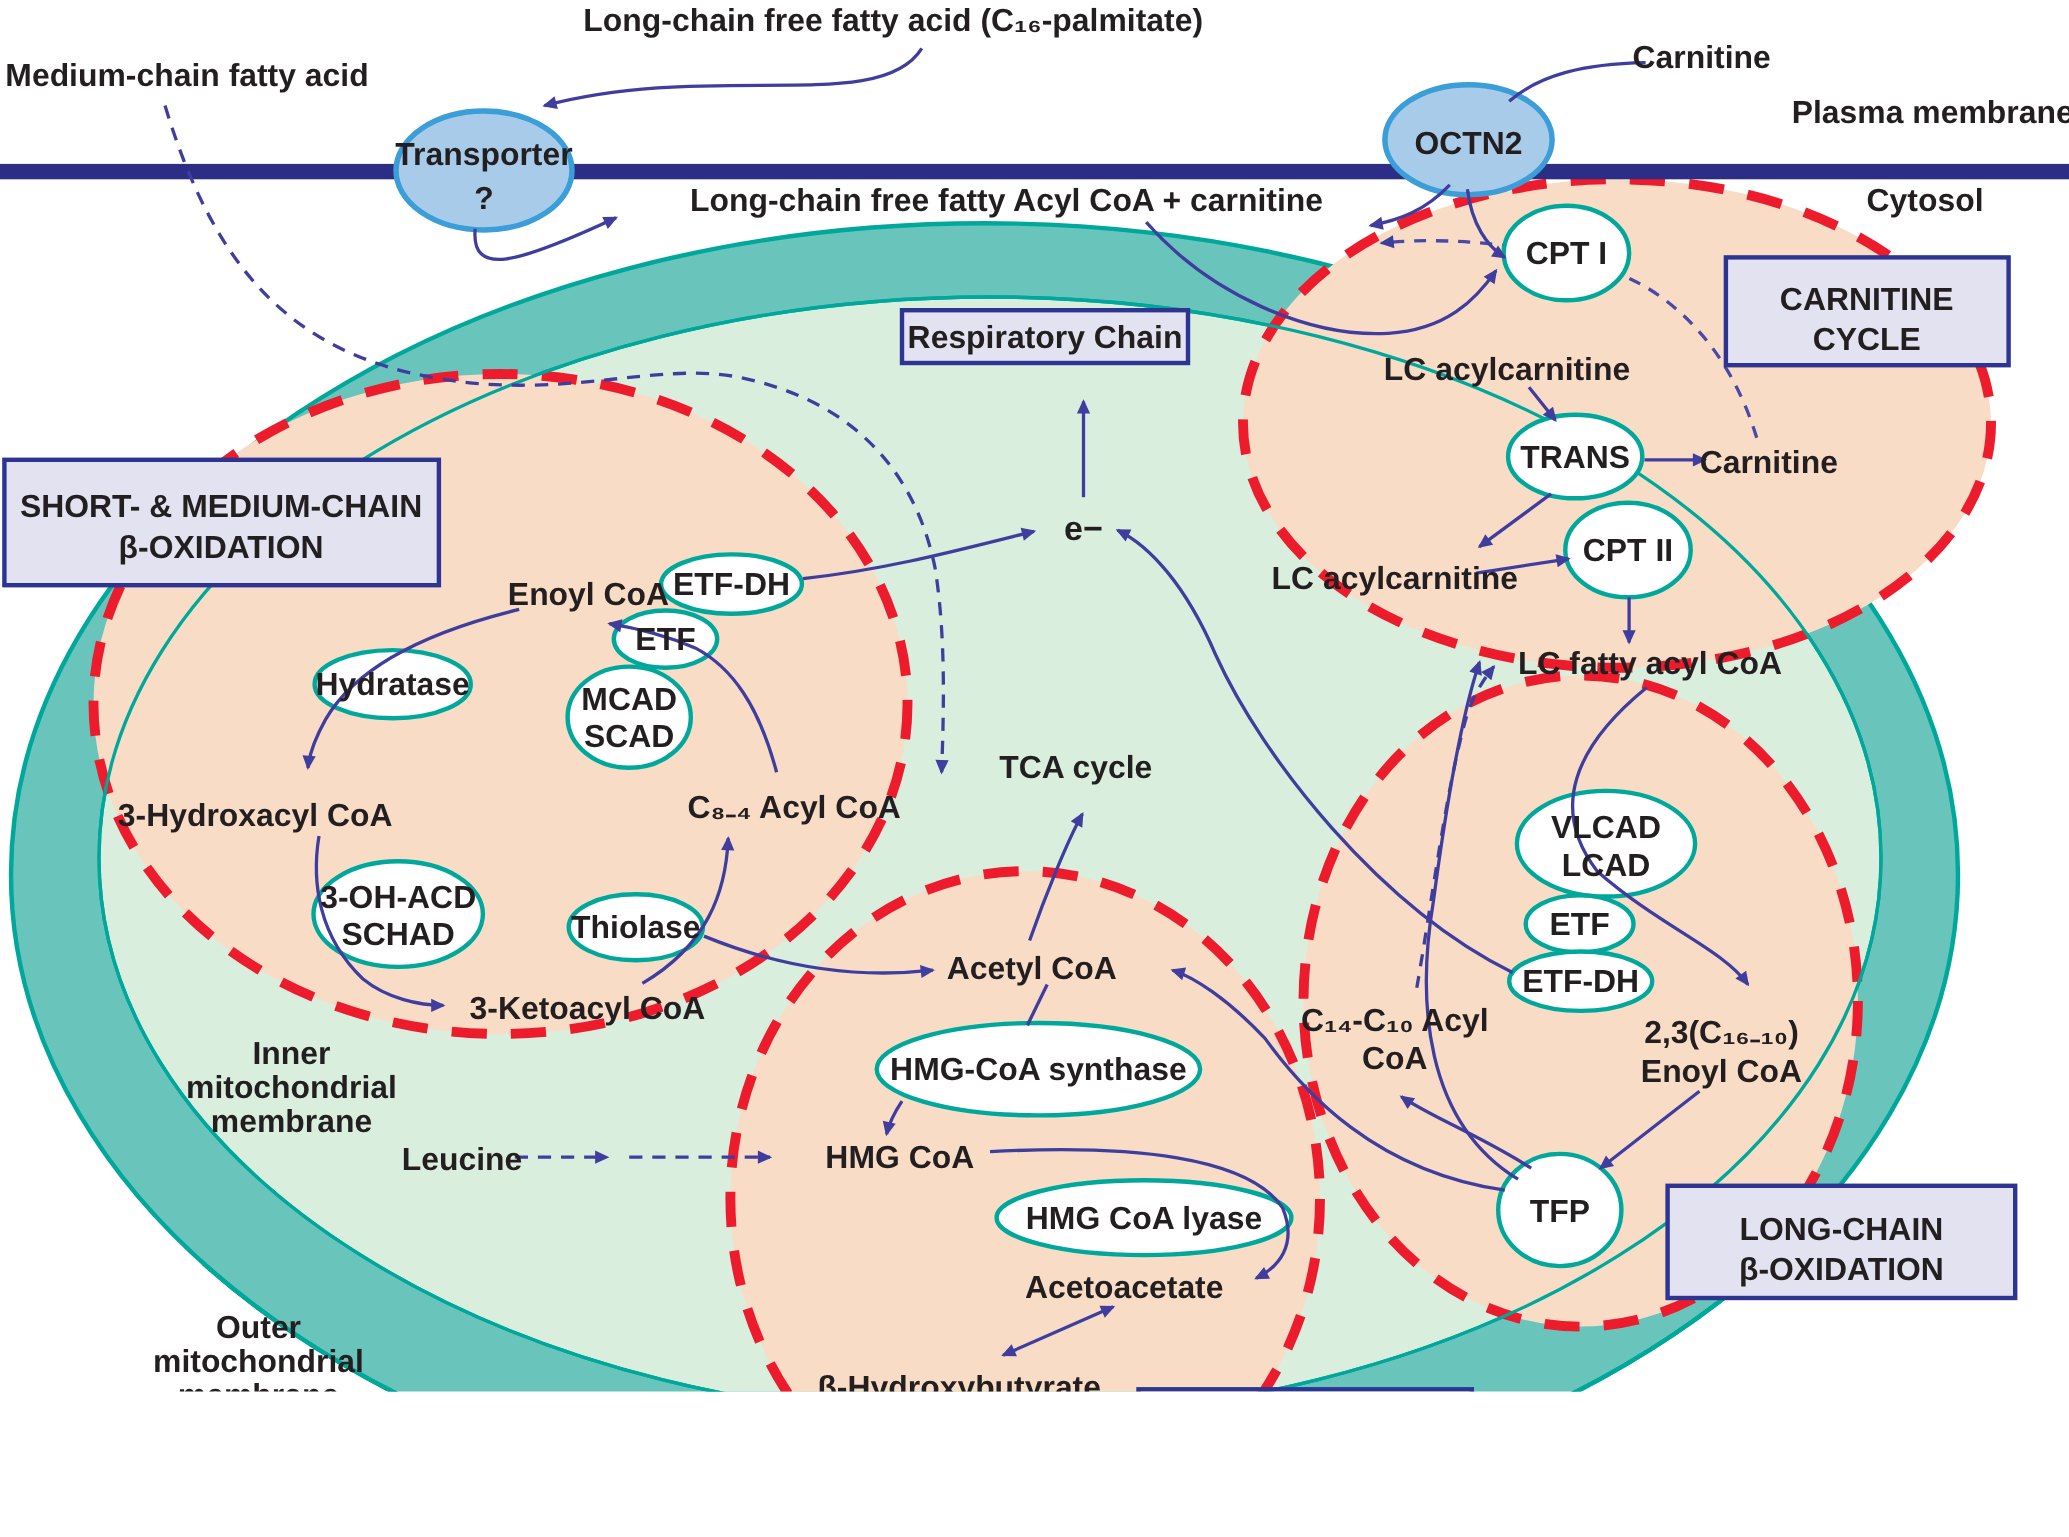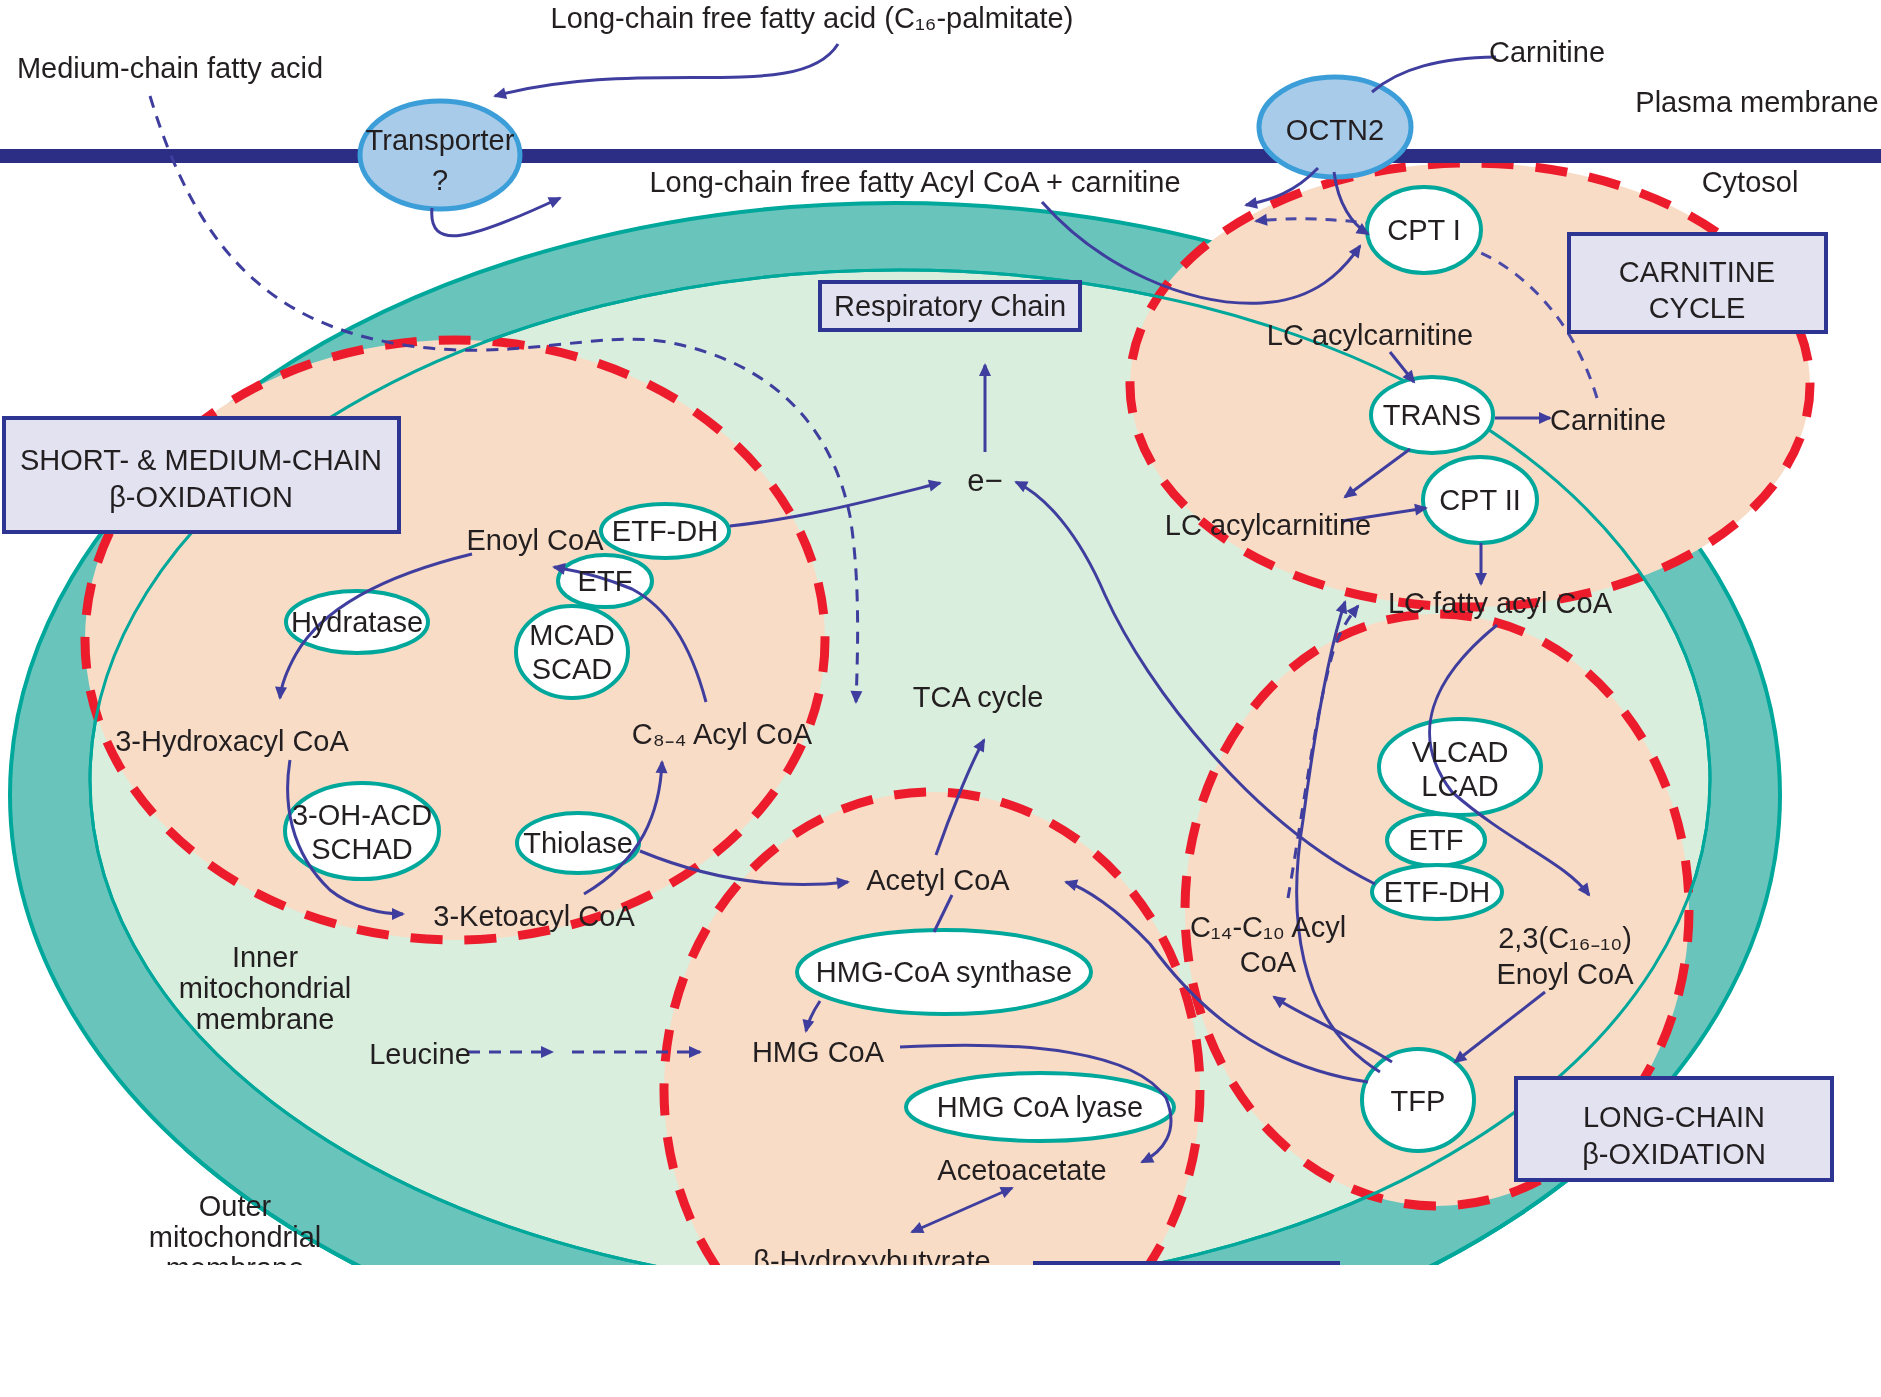--- a/index.html
+++ b/index.html
@@ -3,7 +3,7 @@
 <meta charset="utf-8">
 <style>
   html,body{margin:0;padding:0;background:#ffffff;}
-  .stage{width:1881px;height:1265px;position:relative;font-family:"Liberation Sans",sans-serif;}
+  .stage{width:1881px;height:1265px;position:relative;font-family:"Liberation Sans",sans-serif;font-weight:bold;}
   svg text{fill:#231f20;font-family:"Liberation Sans",sans-serif;}
   .lbl{font-size:29px;}
   .boxlbl{font-size:29px;}

